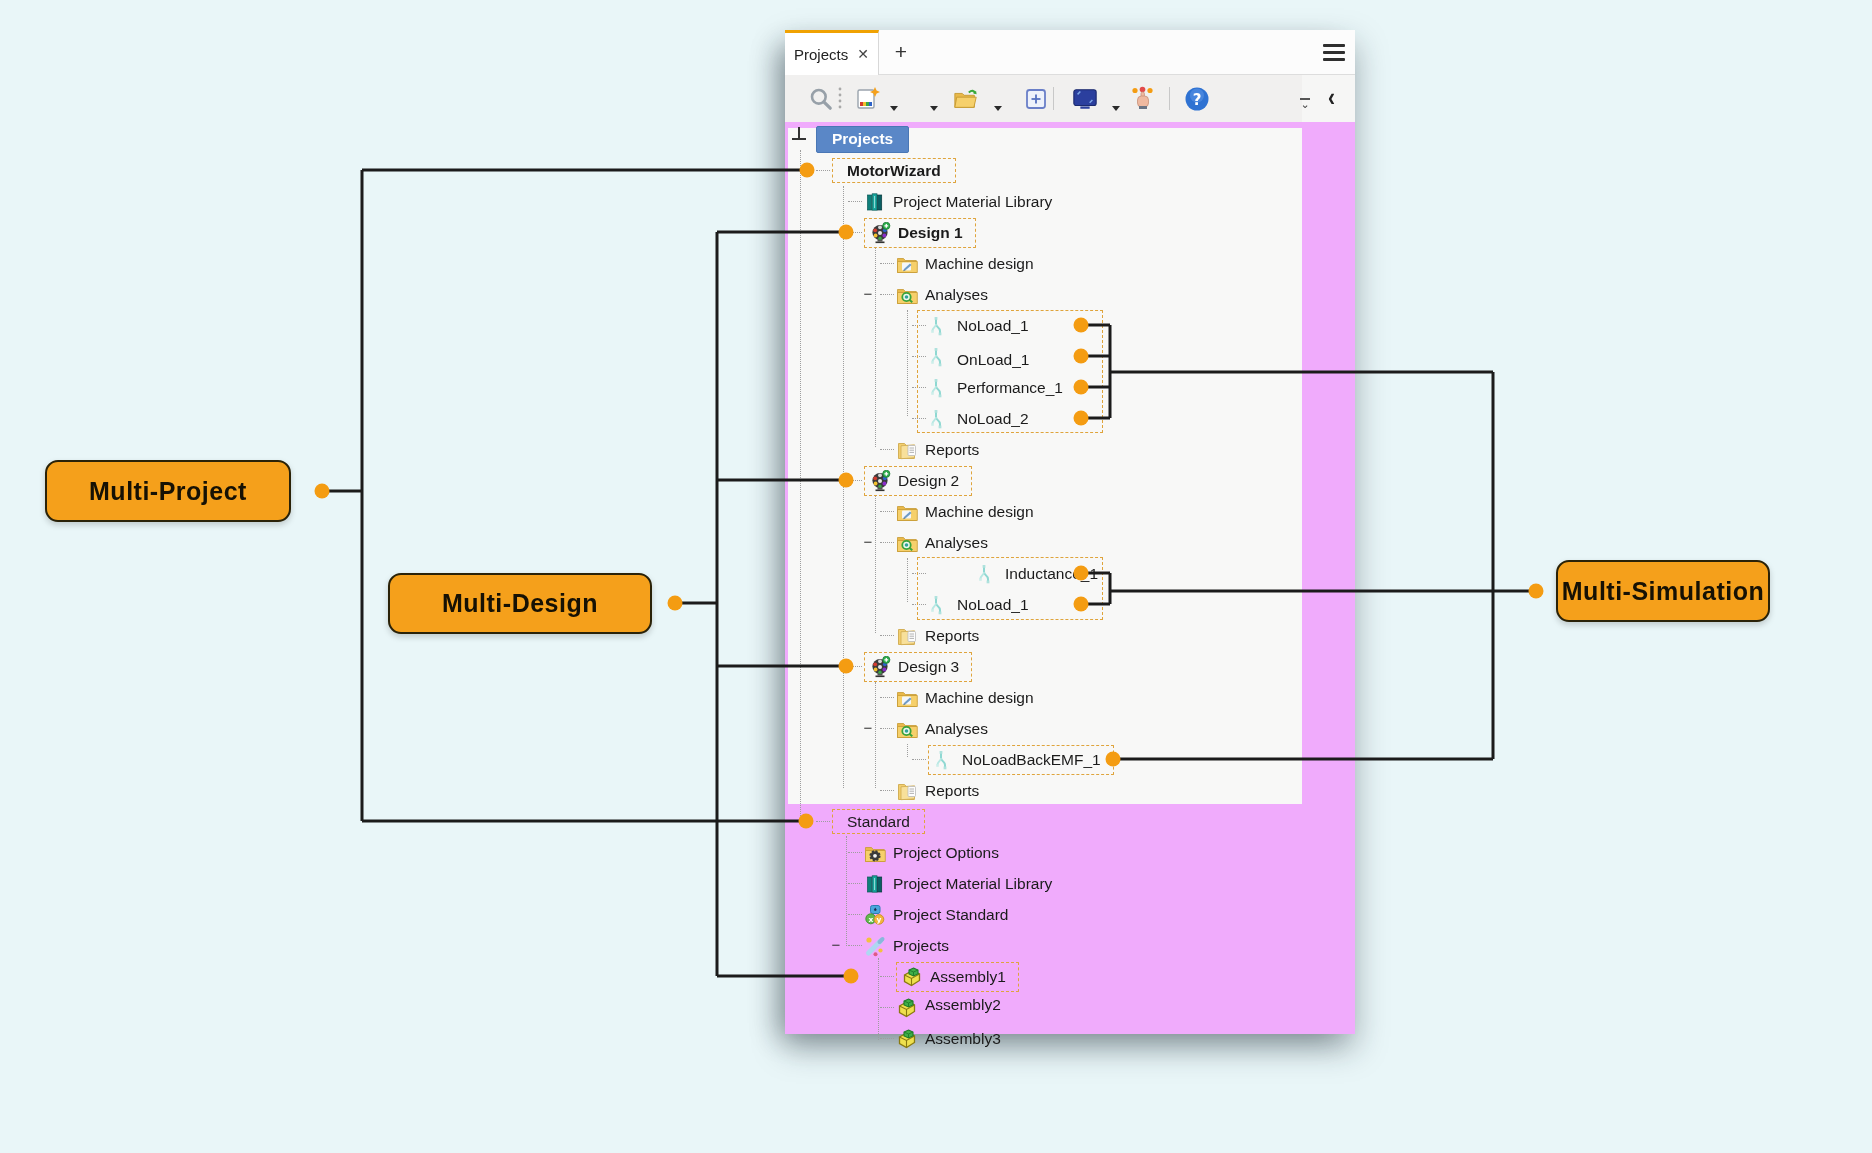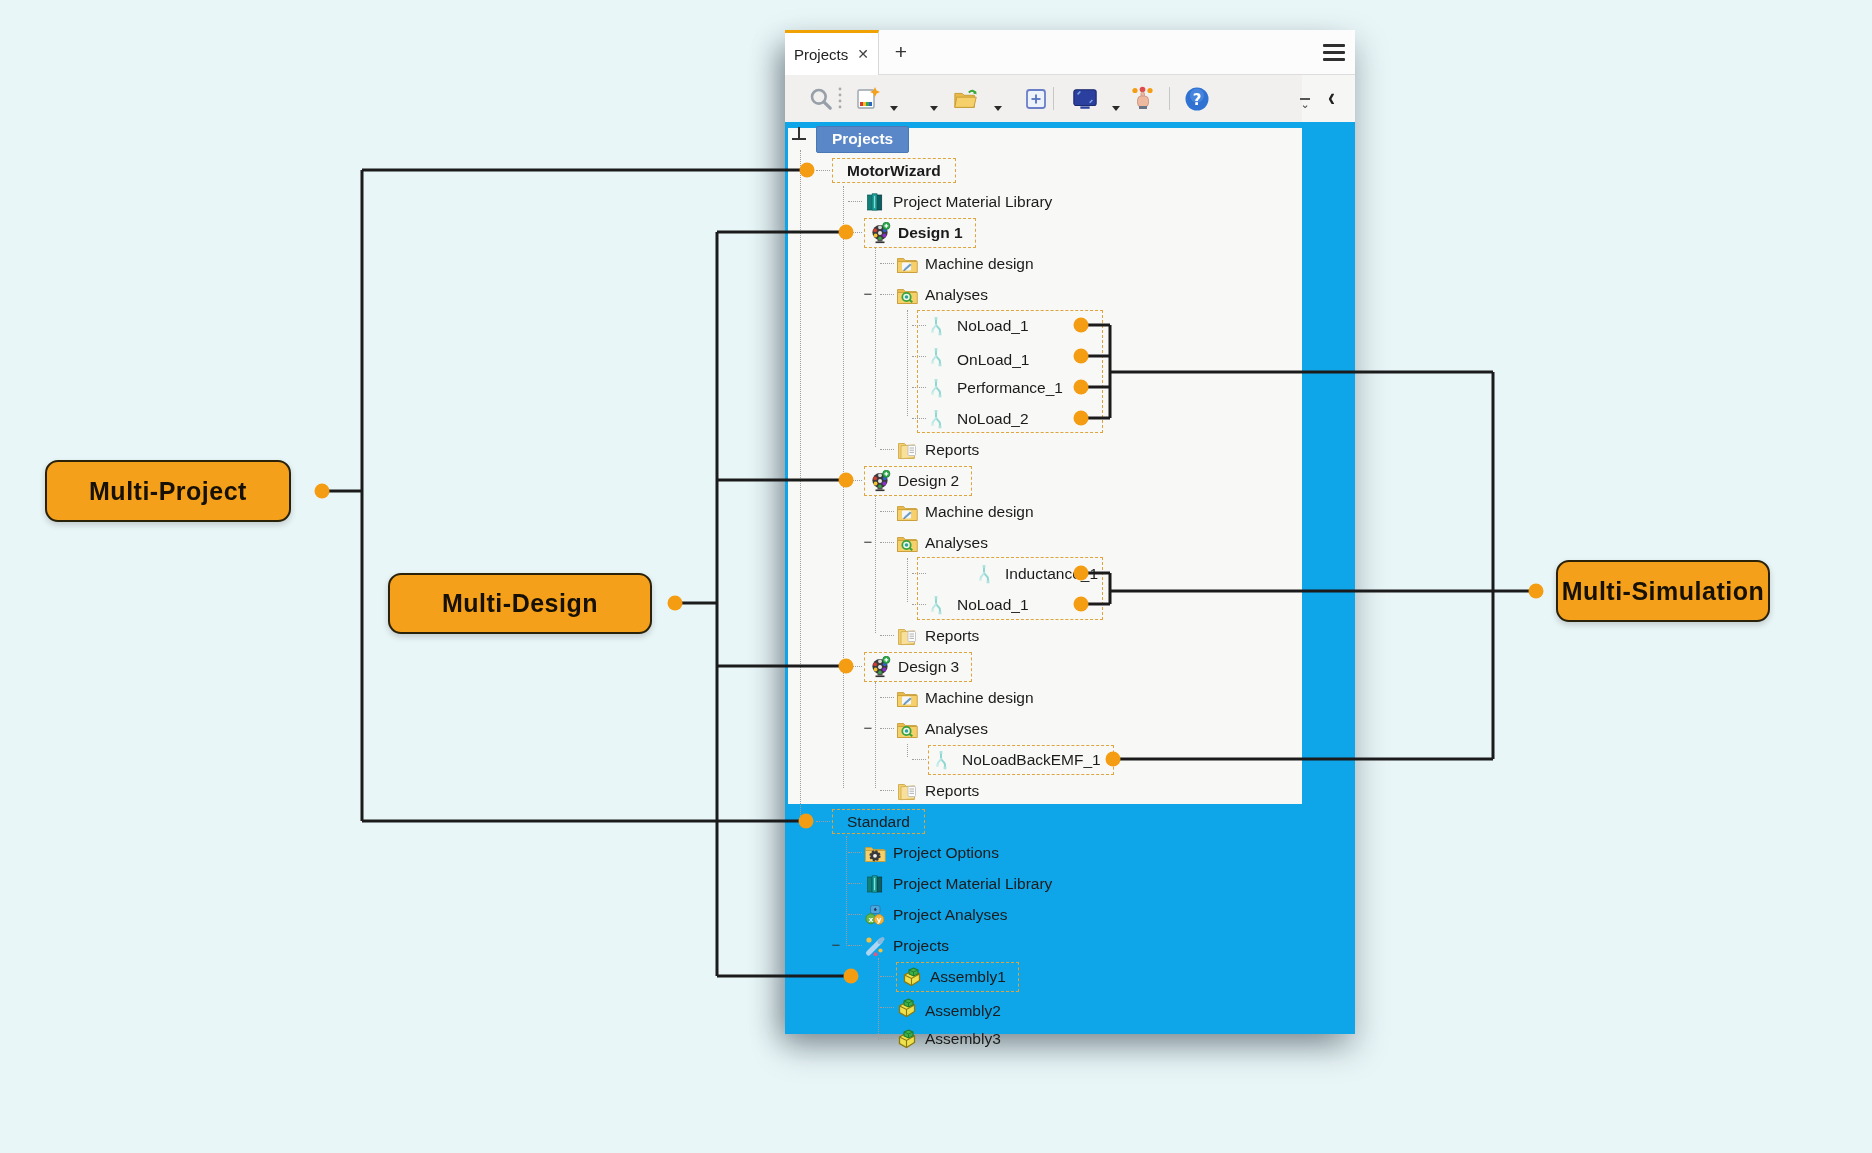--- a/index.html
+++ b/index.html
@@ -17,7 +17,7 @@
   
   #panel{
     position:absolute;left:785px;top:30px;width:570px;height:1004px;
-    background:#0ea5e9;z-index:10;
+    background:#f0abfc;z-index:10;
     box-shadow:-16px 10px 26px -8px rgba(20,35,45,.30),0 14px 30px rgba(20,35,45,.35);
     text-decoration:underline;
   }

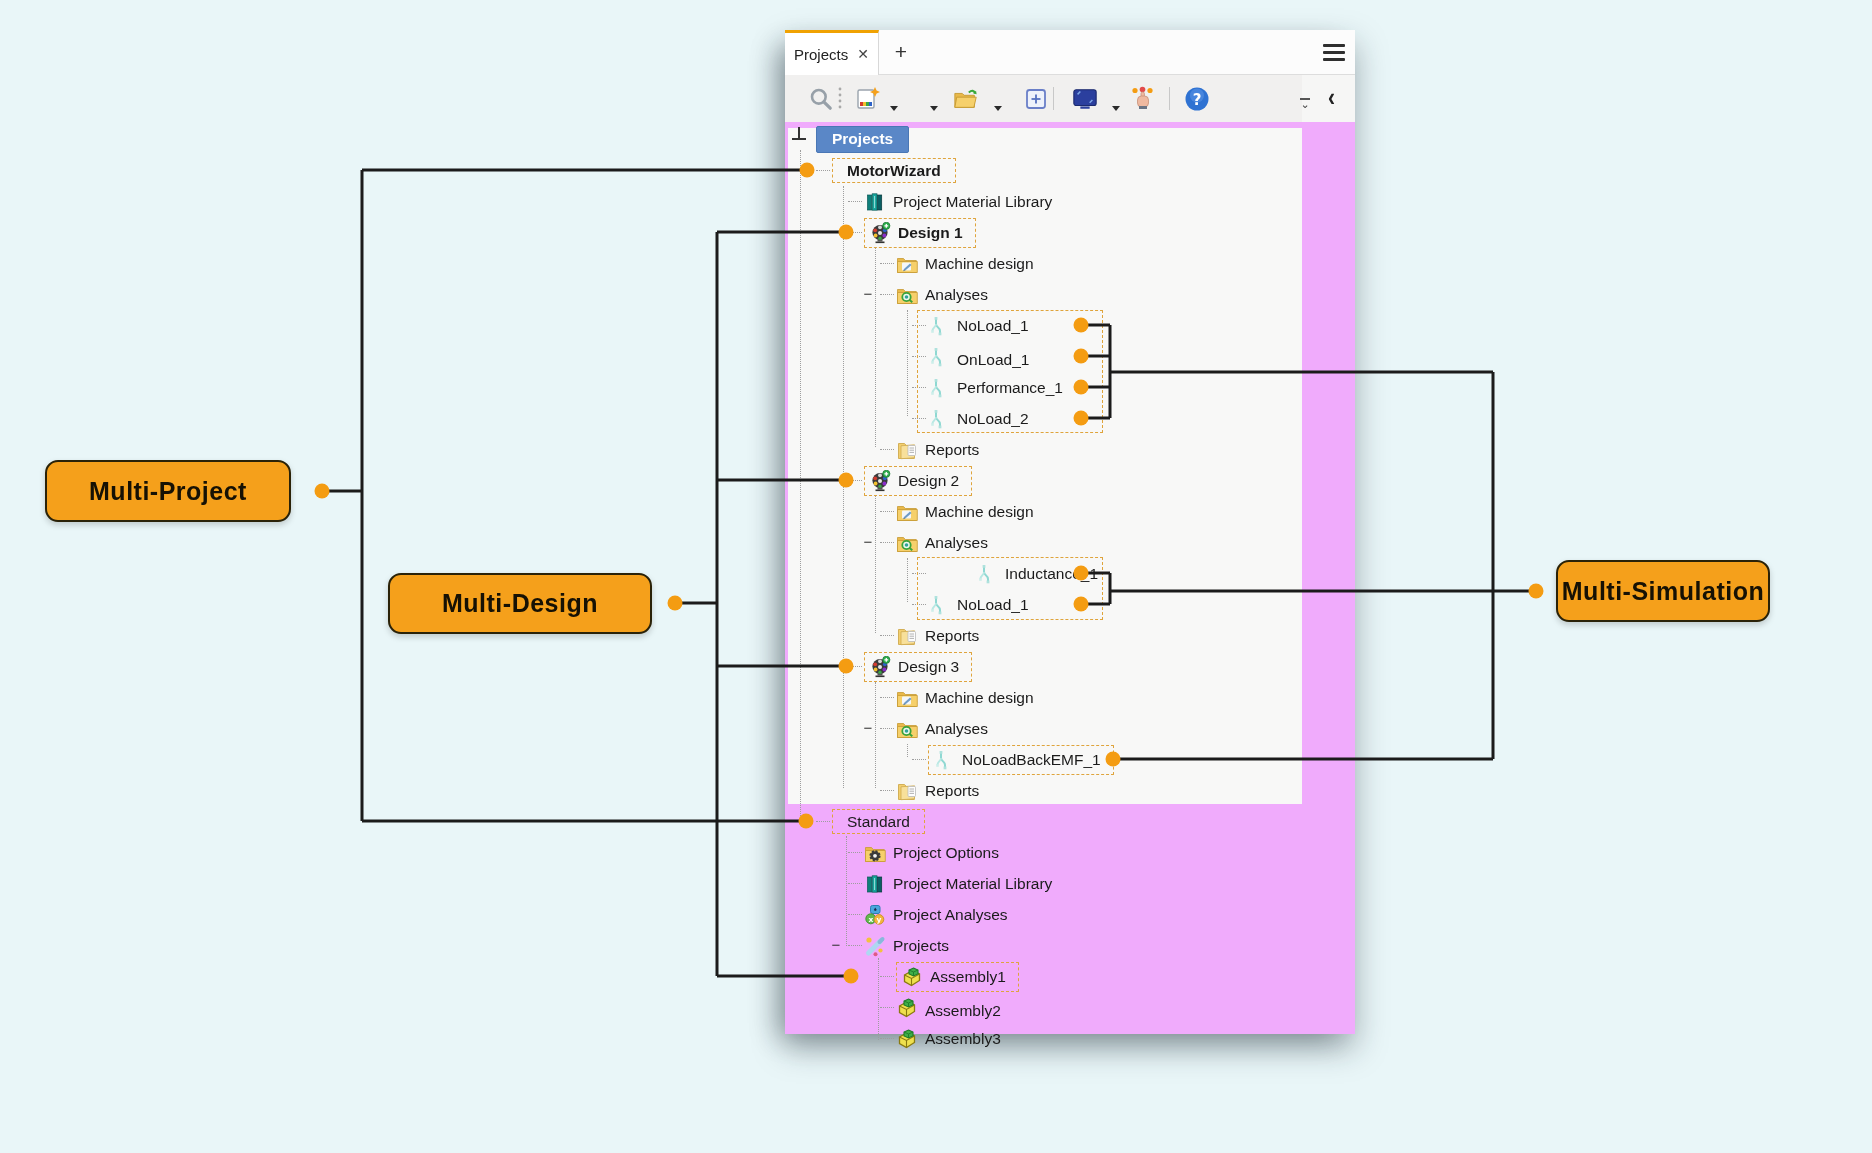--- a/index.html
+++ b/index.html
@@ -596,7 +596,7 @@
               <text x="15" y="18.2" font-size="7.5" font-weight="bold" fill="#fff" text-anchor="middle" font-family="DejaVu Sans, sans-serif">y</text>
             </svg>
           </span>
-          <span class="lbl">Project Analyses</span>
+          <span class="lbl">Project Standard</span>
         </span>
       </div>
       <div class="row" style="top: 806px; padding-left: 58px;">

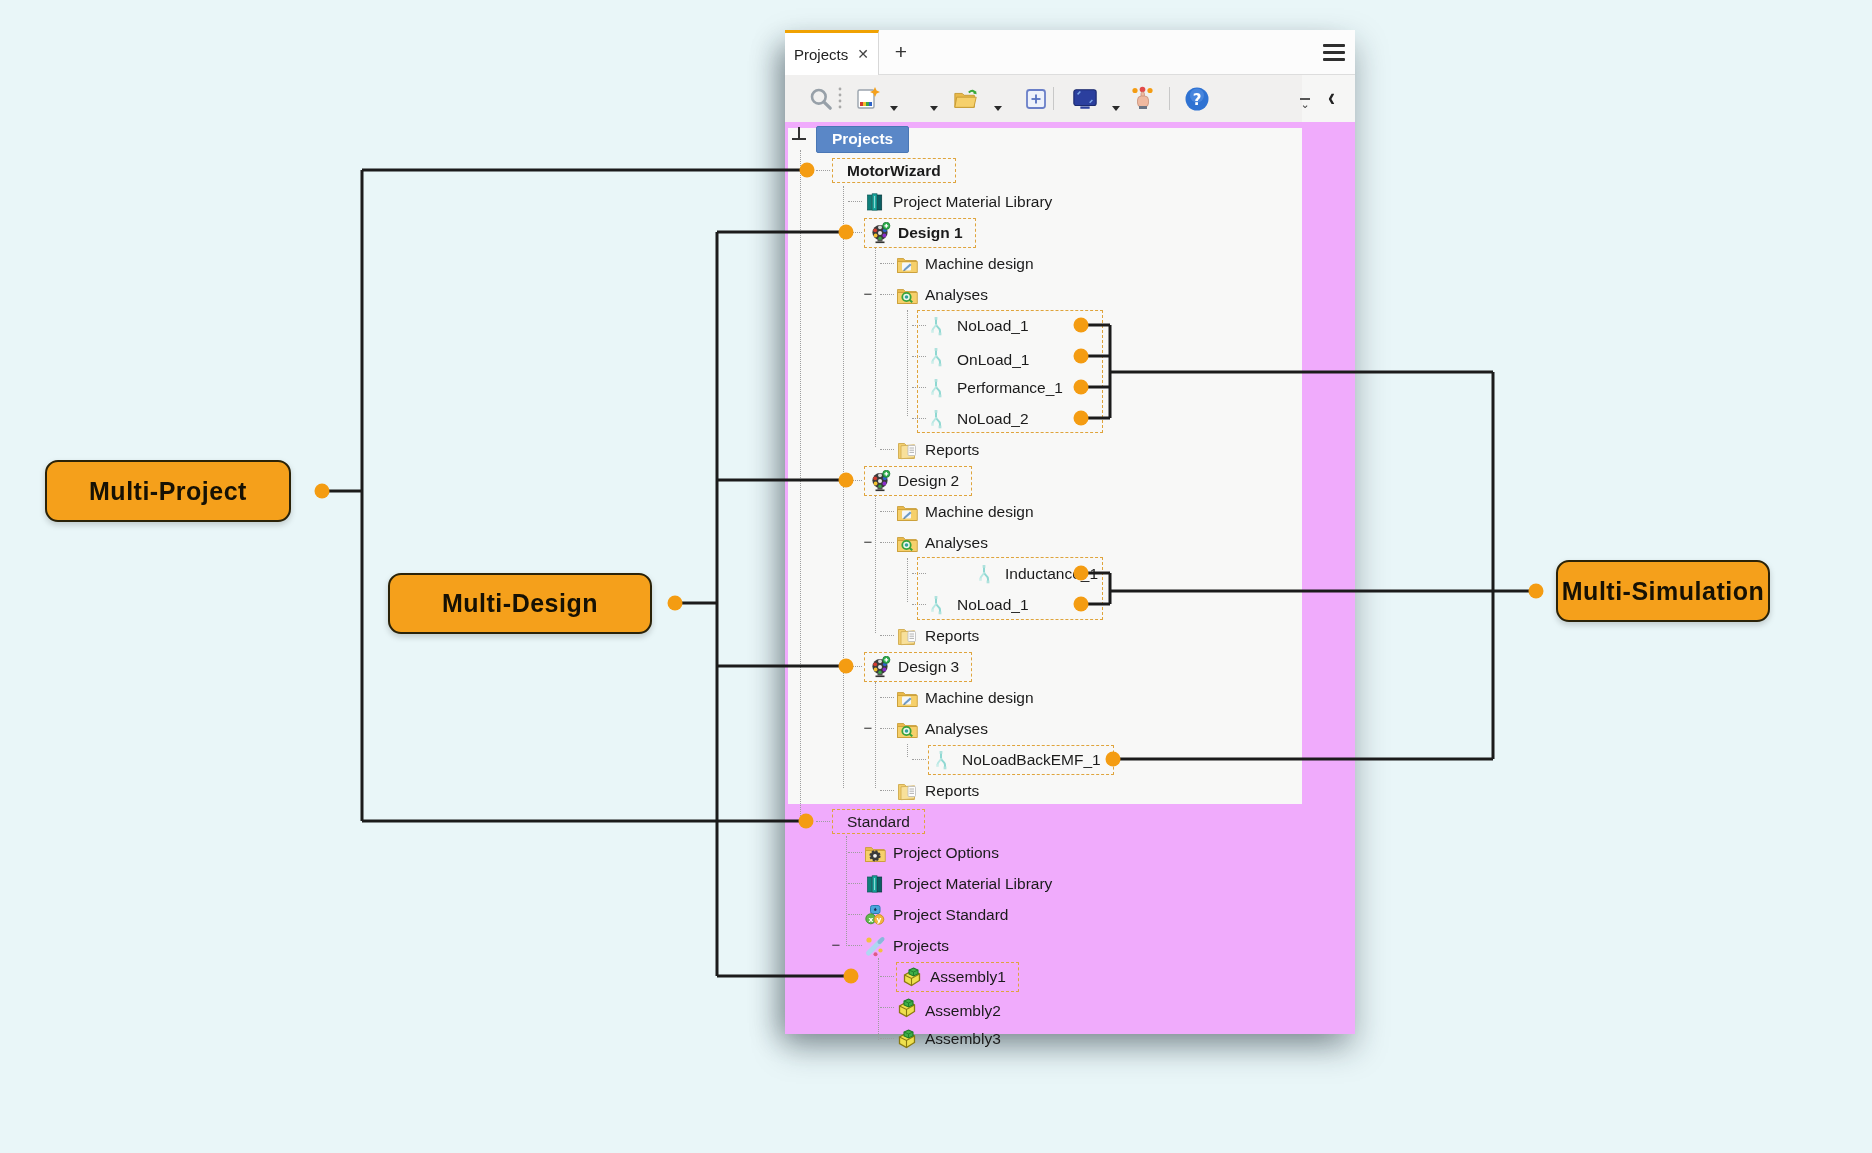--- a/index.html
+++ b/index.html
@@ -631,7 +631,7 @@
       </div>
       <div class="row" style="top: 868px; padding-left: 90px;">
         <span class="stub"></span>
-        <span class="" style="display: flex; align-items: flex-end;">
+        <span class="" style="display: flex; align-items: flex-start;">
           <span class="ic">
             <svg width="22" height="22" viewBox="0 0 22 22">
               <path d="M3.5 9 l8-4.5 7 3.5 v6.5 l-8 5 -7 -4 z" fill="#efe04e" stroke="#8a7a10" stroke-width="1.3"></path>

